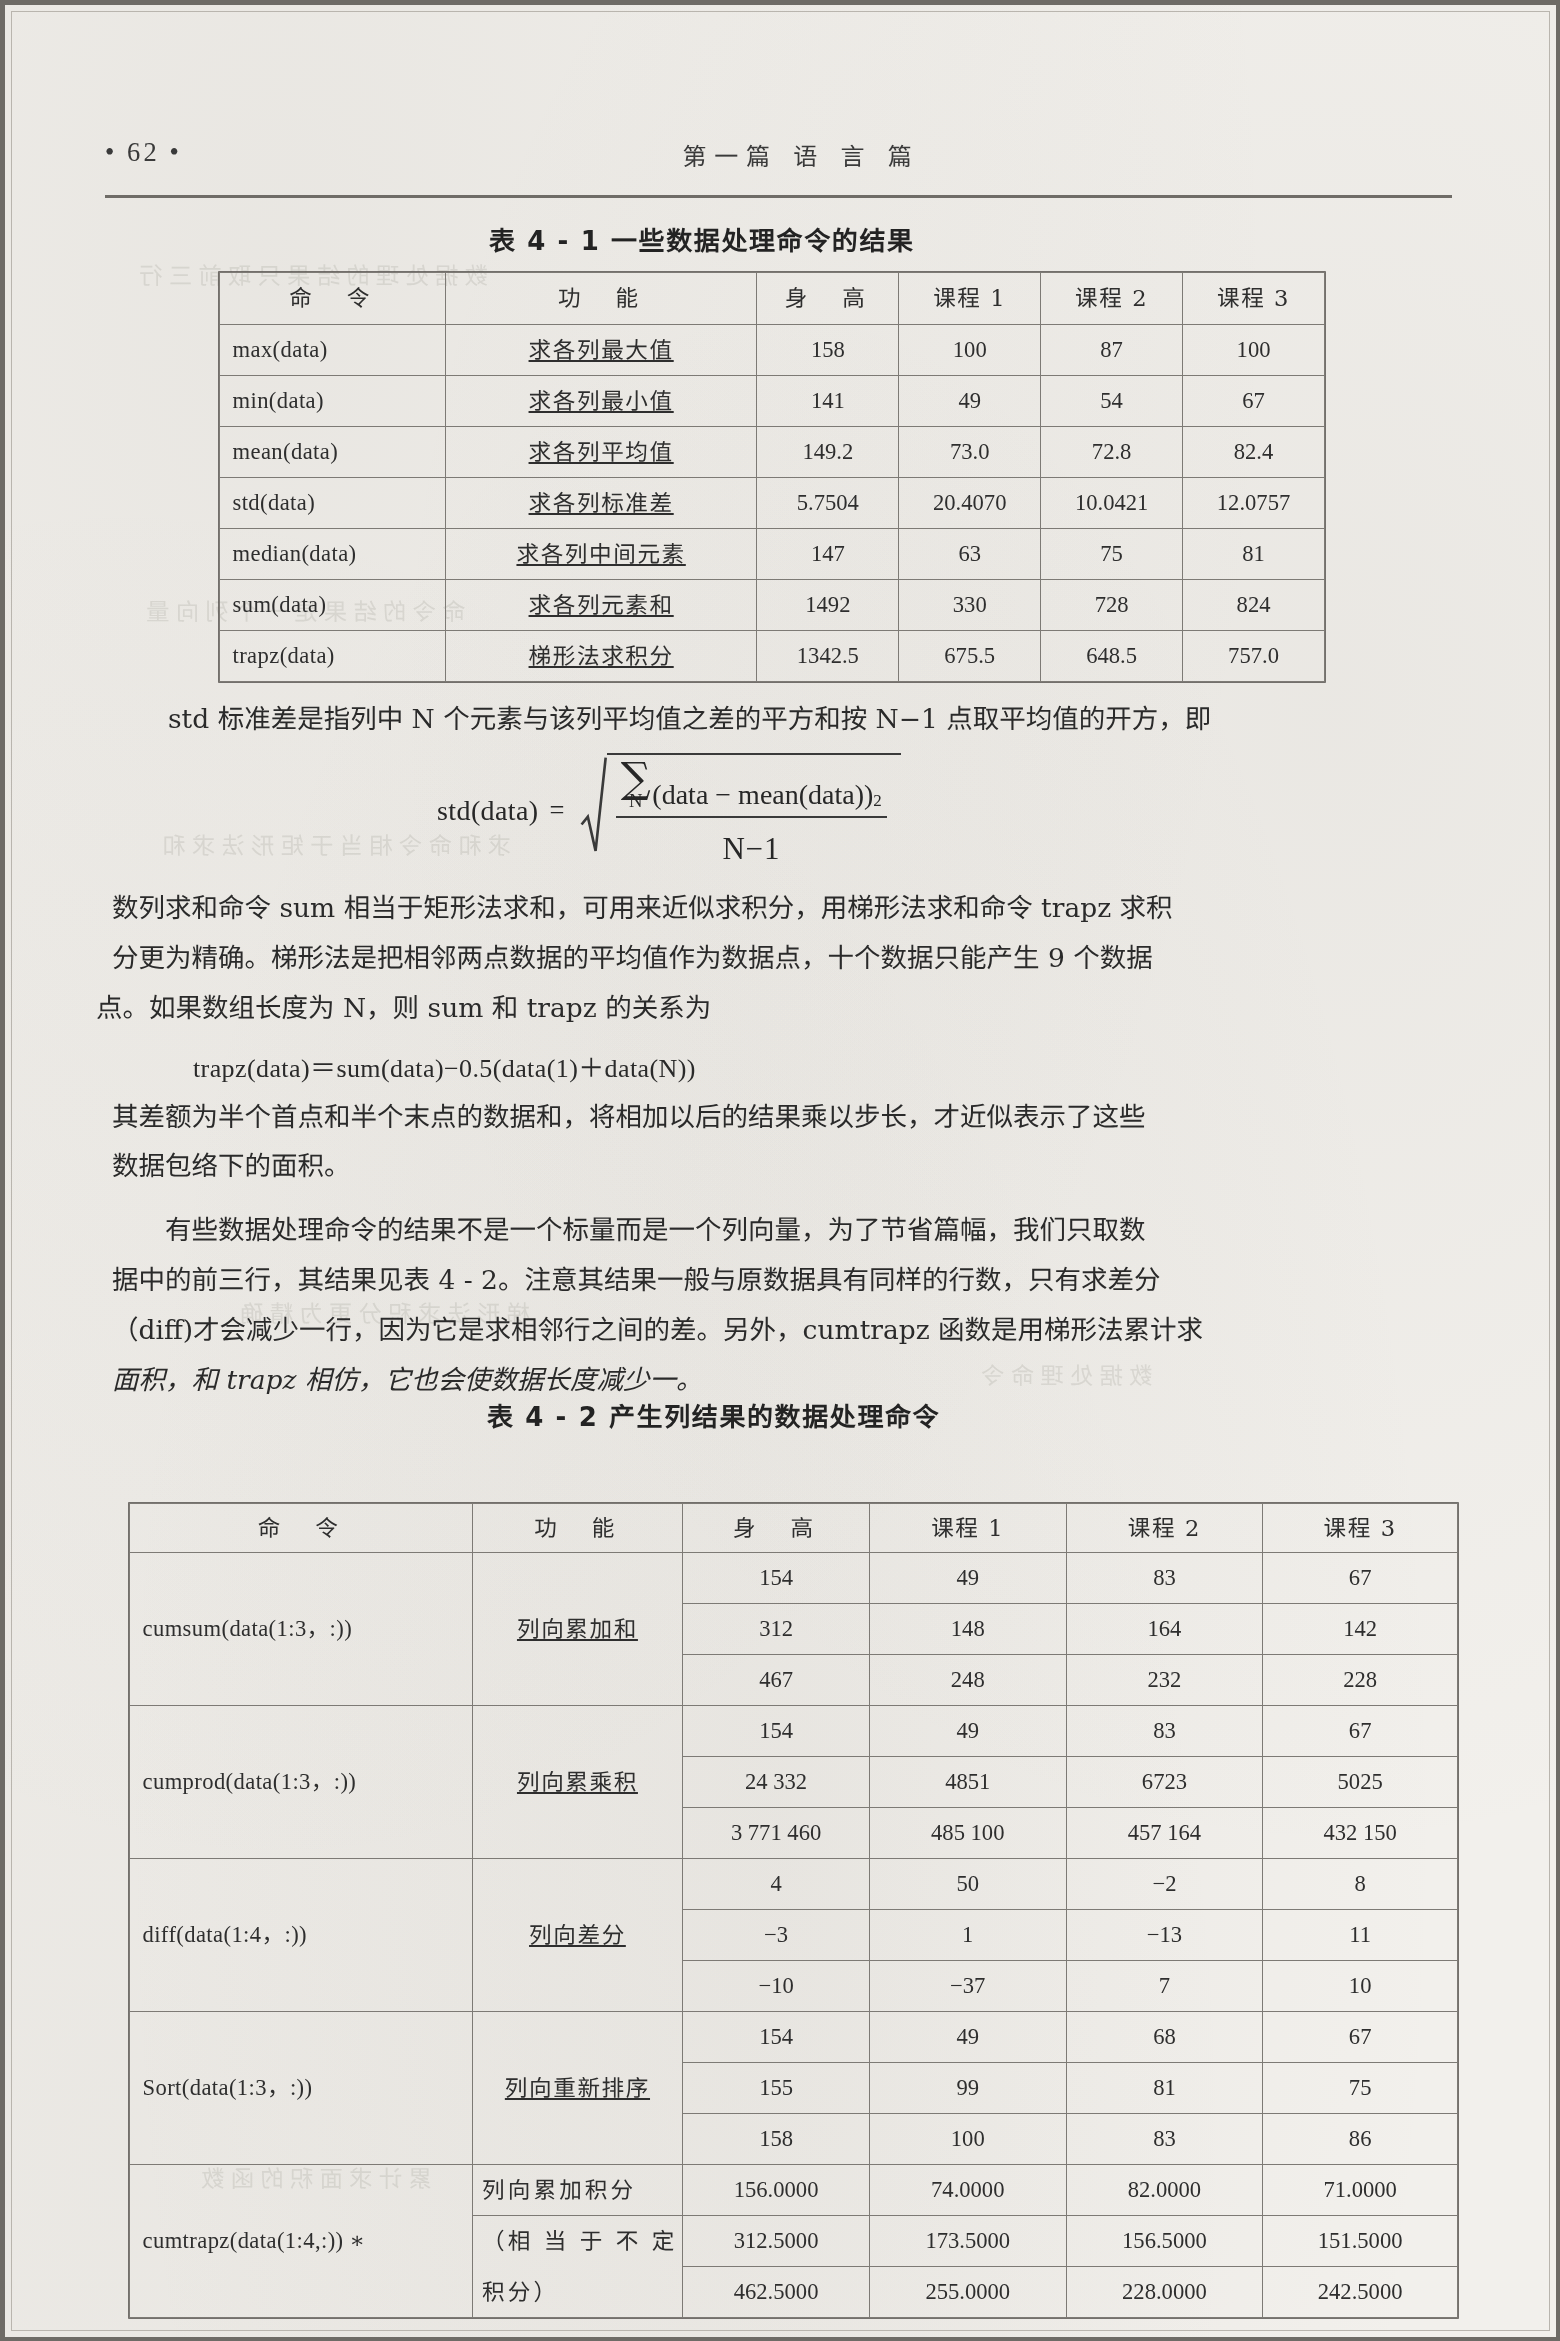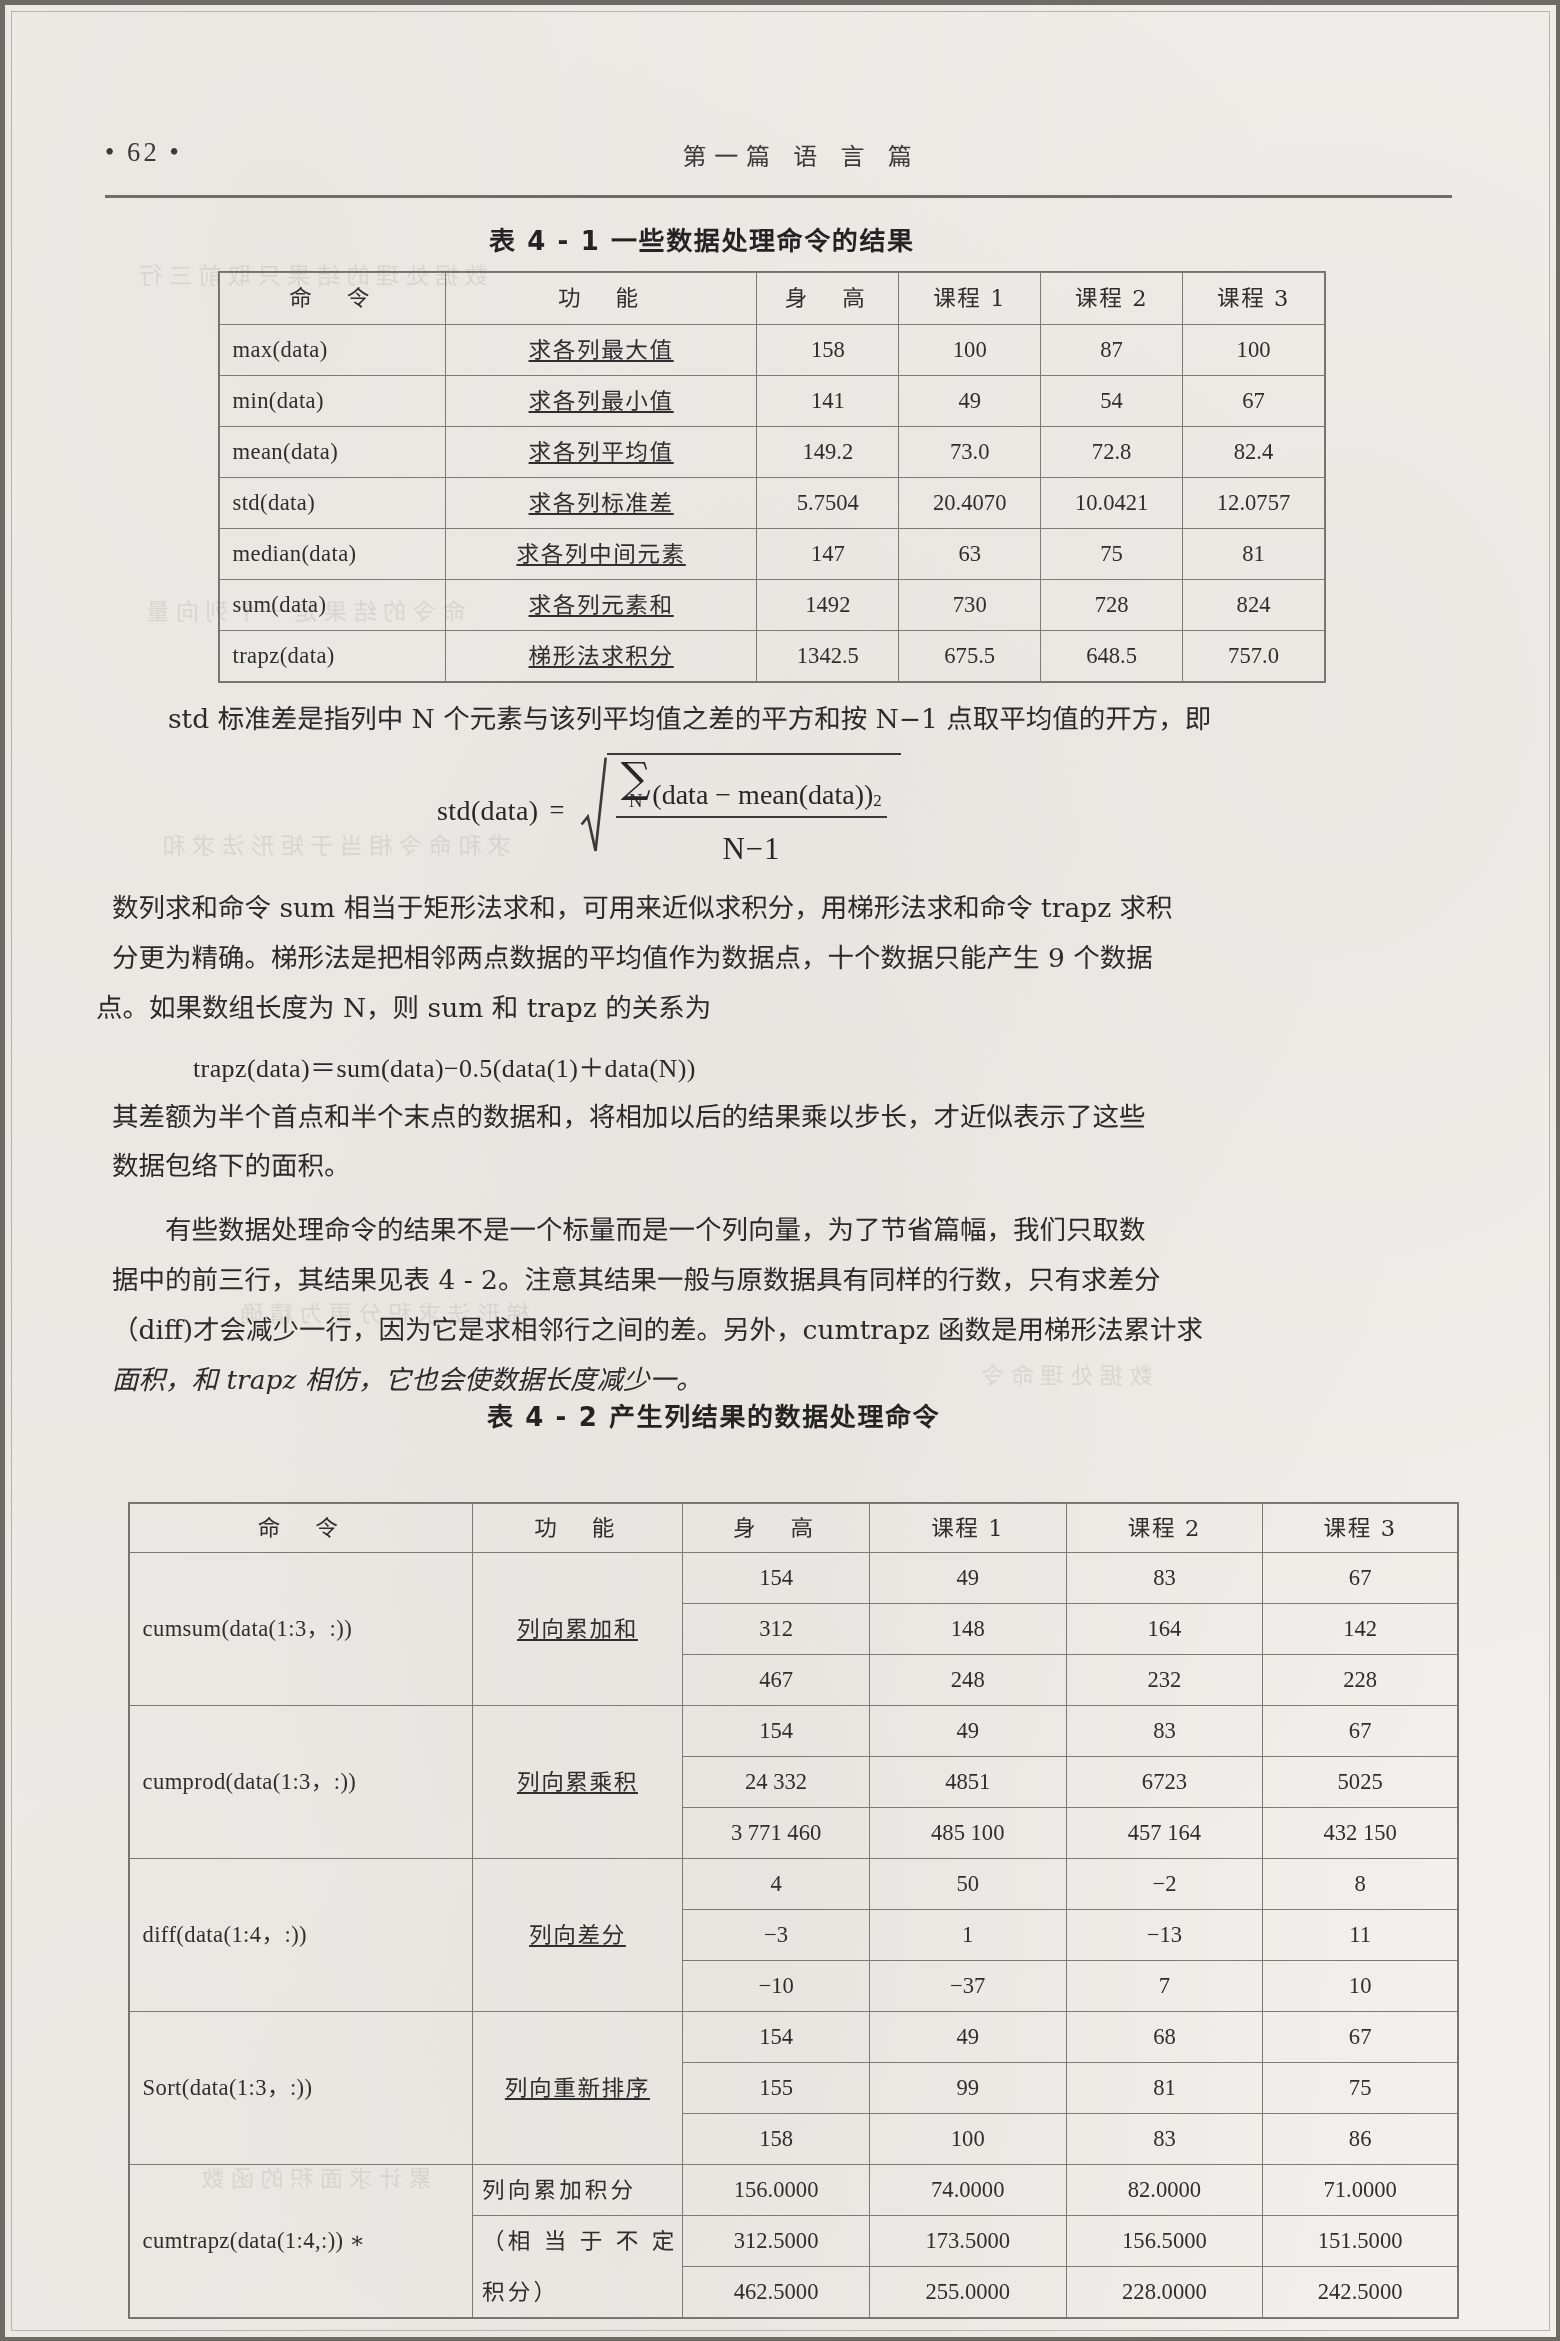--- a/index.html
+++ b/index.html
@@ -320,7 +320,7 @@
         <td class="cmd">sum(data)</td>
         <td class="fn">求各列元素和</td>
         <td>1492</td>
-        <td>730</td>
+        <td>330</td>
         <td>728</td>
         <td>824</td>
       </tr>

